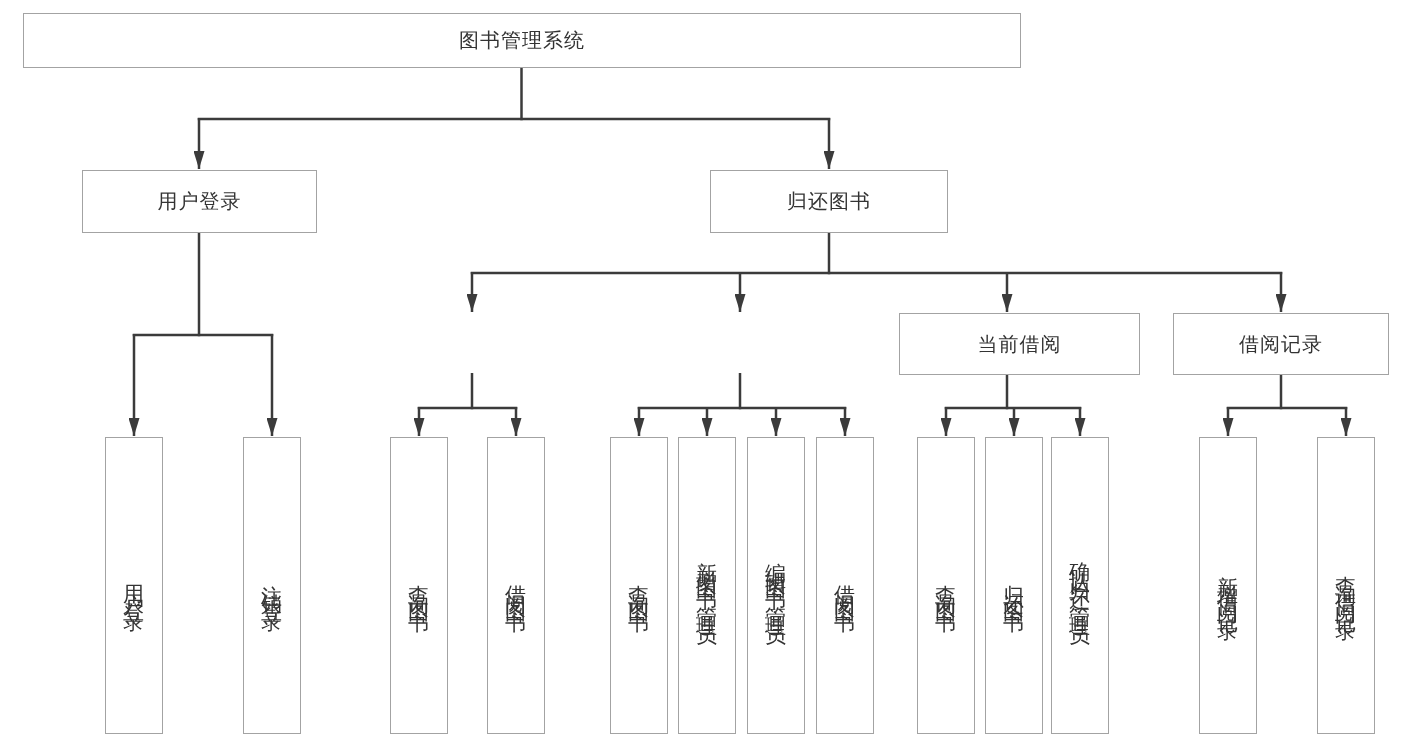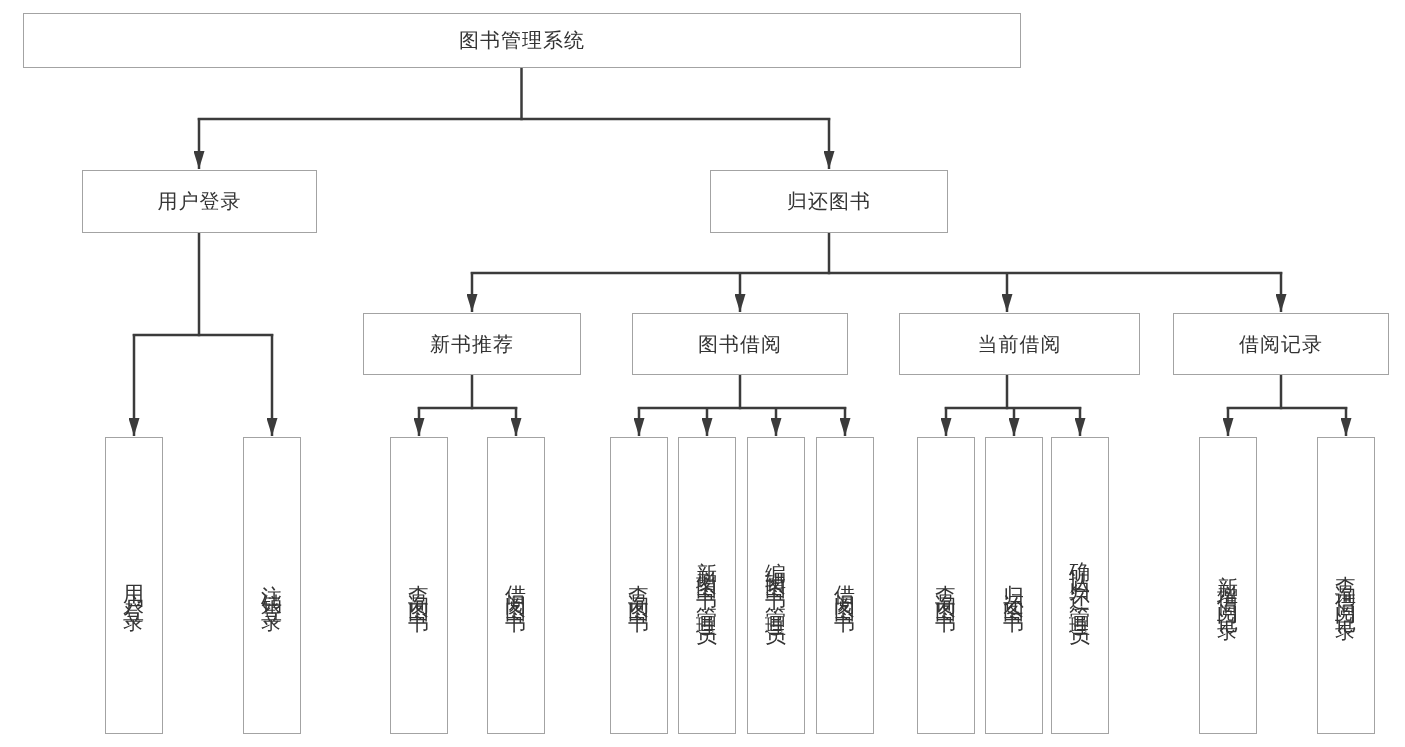--- a/index.html
+++ b/index.html
@@ -120,9 +120,6 @@
     <span class="hlabel">归还图书</span>
   </div>
 
-  <div class="box" style="left:363px; top:313px; width:218px; height:62px;">
-    <span class="hlabel">新书推荐</span>
-  </div>
   <div class="box" style="left:632px; top:313px; width:216px; height:62px;">
     <span class="hlabel">图书借阅</span>
   </div>

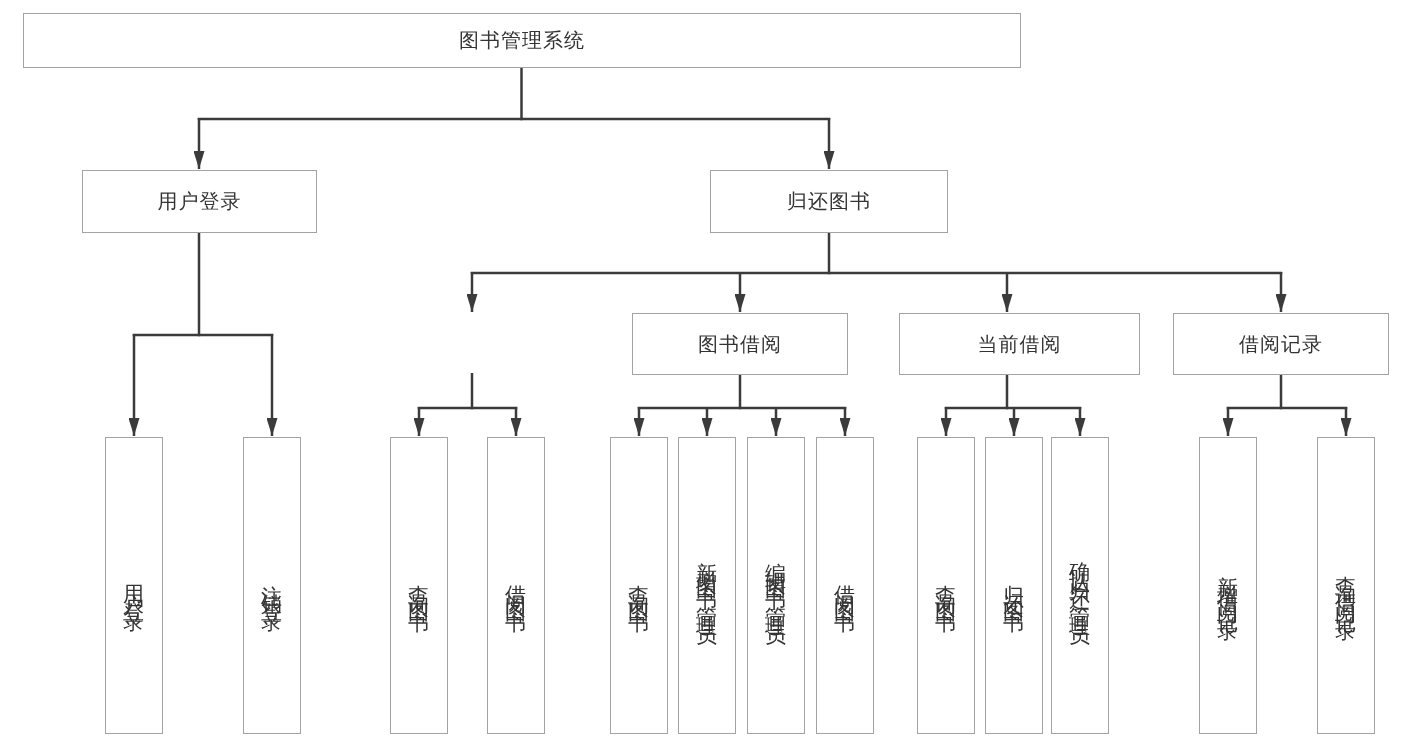--- a/index.html
+++ b/index.html
@@ -120,9 +120,6 @@
     <span class="hlabel">归还图书</span>
   </div>
 
-  <div class="box" style="left:632px; top:313px; width:216px; height:62px;">
-    <span class="hlabel">图书借阅</span>
-  </div>
   <div class="box" style="left:899px; top:313px; width:241px; height:62px;">
     <span class="hlabel">当前借阅</span>
   </div>

